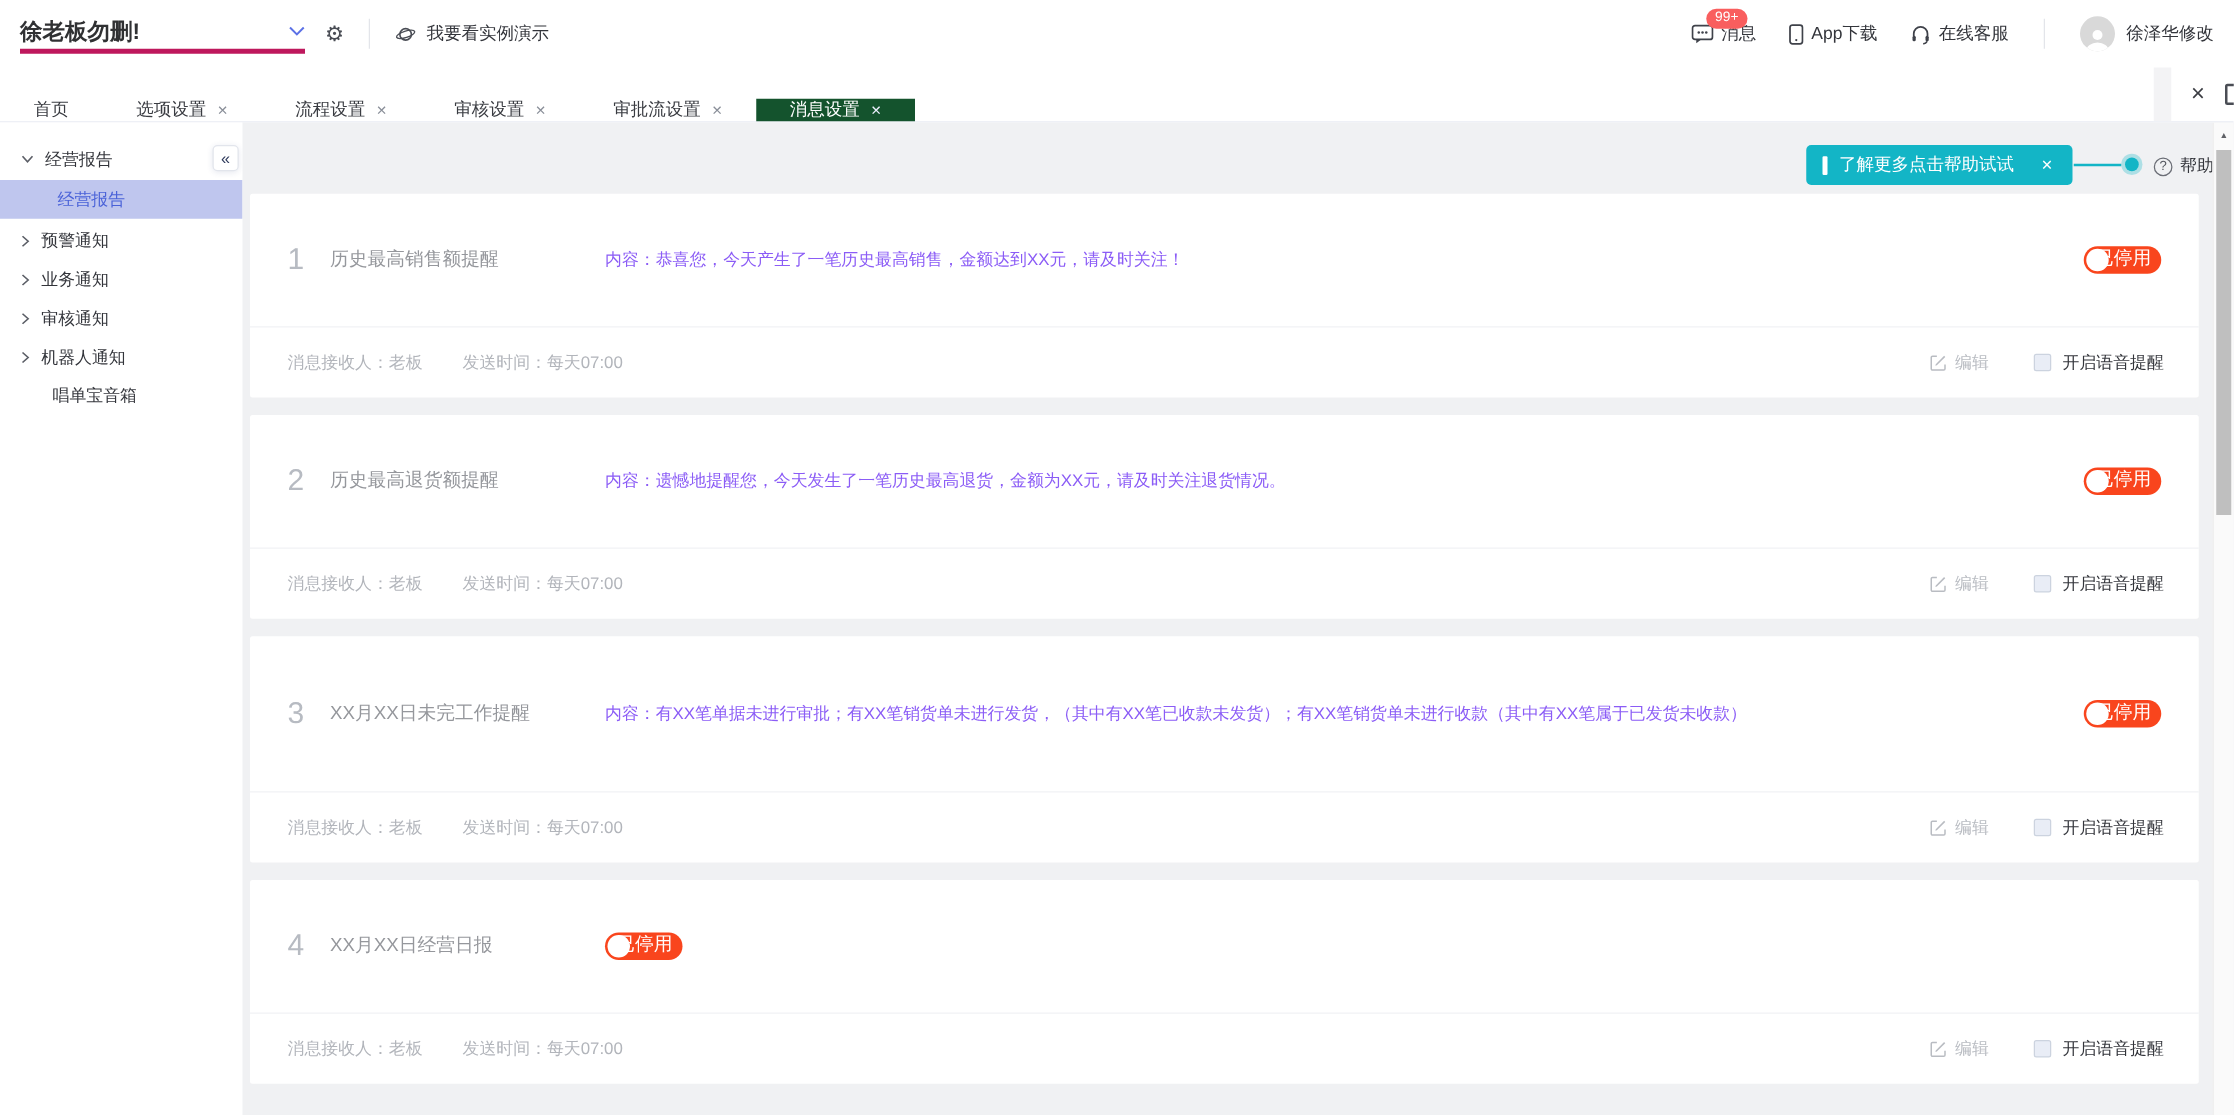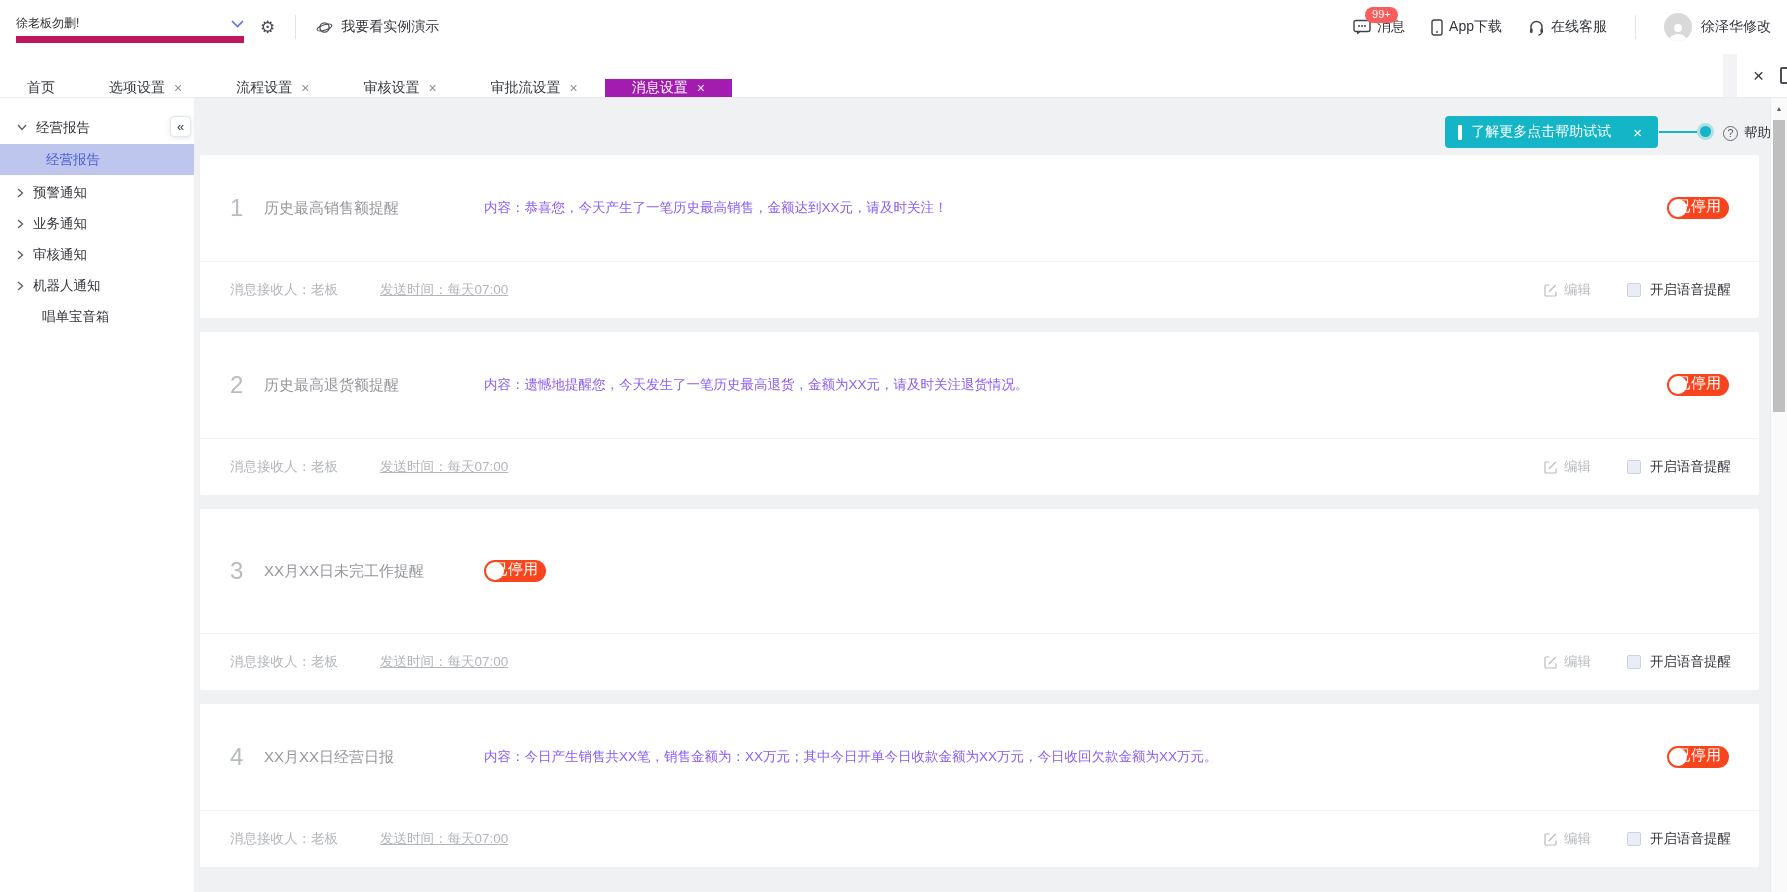--- a/index.html
+++ b/index.html
@@ -10,7 +10,7 @@
   
   .topbar { height:54px; background:#fff; display:flex; align-items:center; padding:0 16px; }
   .company-select { width:228px; height:32px; display:flex; align-items:center; justify-content:space-between;
-    border-bottom:7px solid #be185d; font-size:12px; color:#303133; cursor:pointer; }
+    border-bottom:4px solid #be185d; font-size:18px; color:#303133; cursor:pointer;font-weight:bold; }
   .icon-btn { margin-left:16px; font-size:17px; color:#4a4d55; cursor:pointer; line-height:1; }
   .v-divider { width:1px; height:24px; background:#e3e5ea; margin:0 20px; }
   .demo { display:flex; align-items:center; gap:8px; font-size:14px; color:#33353b; cursor:pointer; }

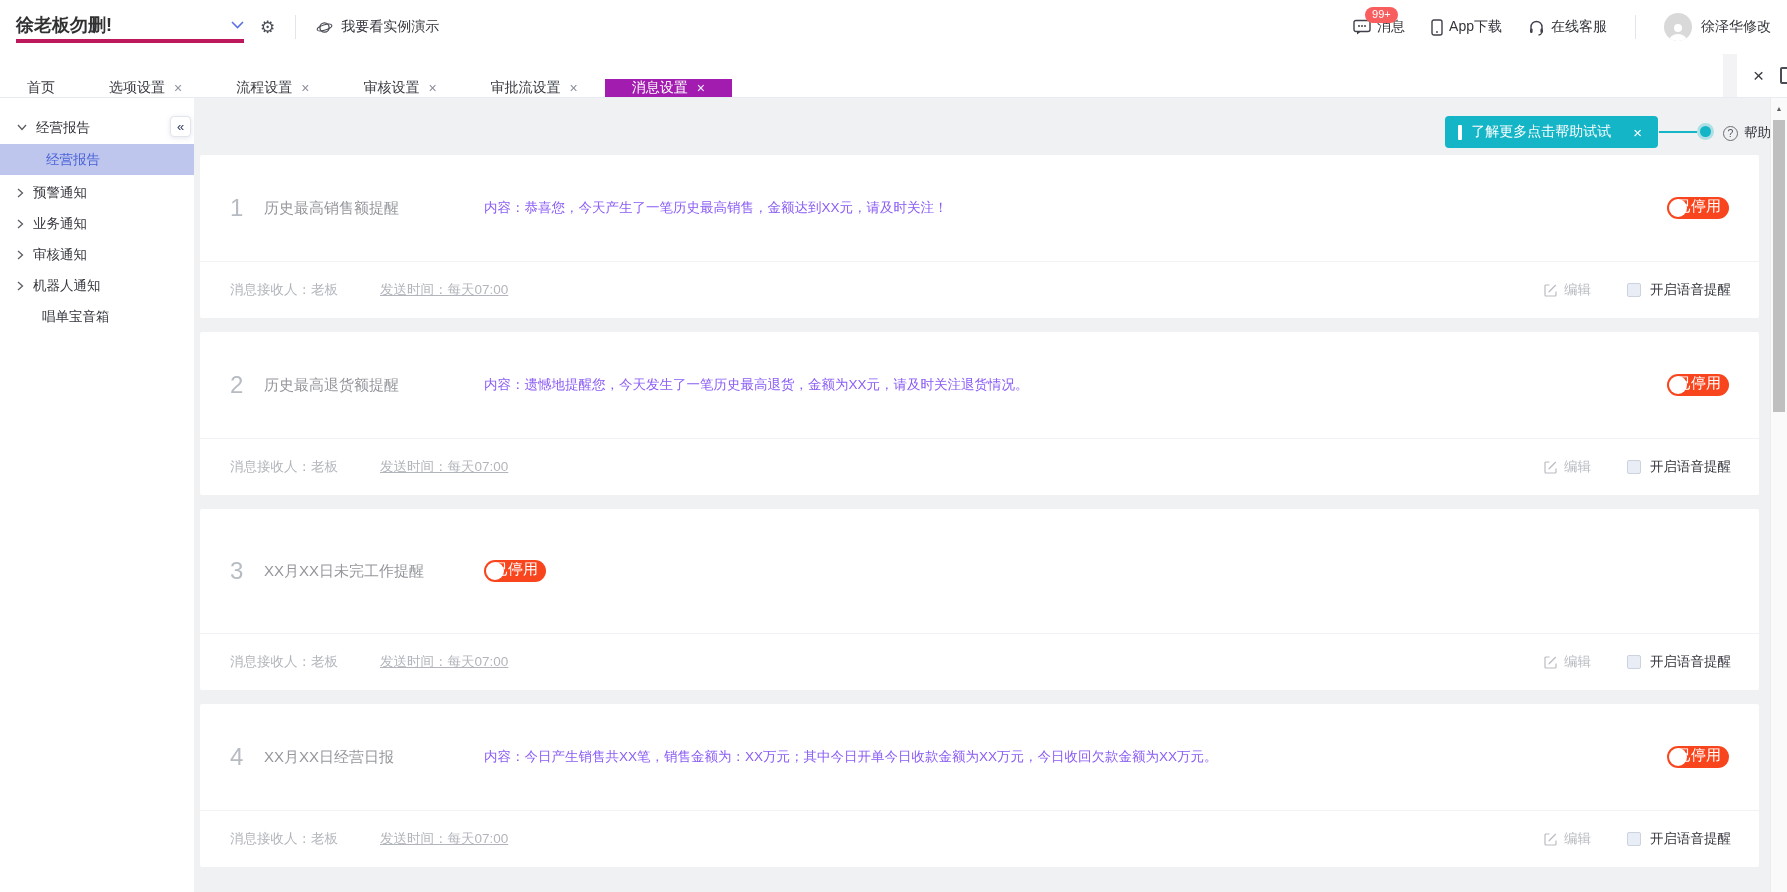--- a/index.html
+++ b/index.html
@@ -24,7 +24,7 @@
   .tabbar { height:44px; background:#fff; display:flex; align-items:flex-end; border-bottom:1px solid #e9ebf3; position:relative; }
   .tab { display:flex; align-items:center; gap:9px; padding:0 27px; font-size:14px; color:#3a3c42; cursor:pointer; }
   .tab .tab-close { font-size:14px; color:#8a8f99; }
-  .tab.active { background:#a21caf; color:#fff; }
+  .tab.active { background:#14532d; color:#fff; }
   .tab.active .tab-close { color:#eef0ff; }
   .tabbar-right { position:absolute; right:0; top:0; bottom:0; display:flex; align-items:center; }
   .tabbar-div { width:14px; height:43px; background:#f3f3f5; margin-right:16px; }

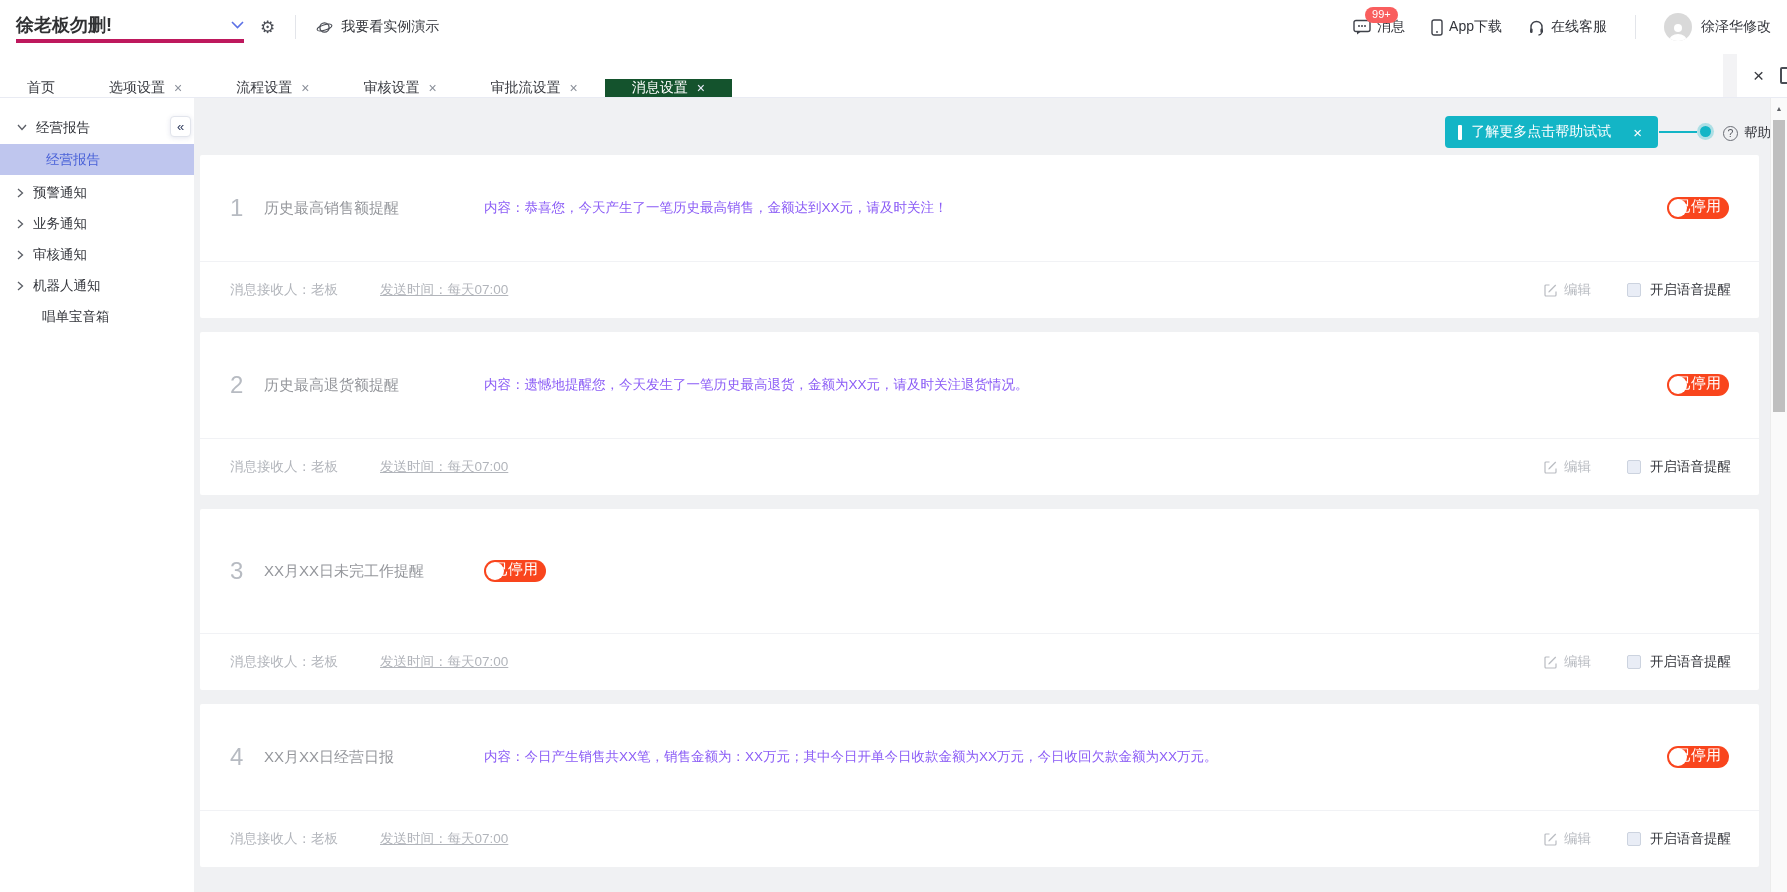--- a/index.html
+++ b/index.html
@@ -71,7 +71,7 @@
   .toggle .knob { position:absolute; left:2px; top:2px; width:18px; height:18px; background:#fff; border-radius:50%; }
   .card-bottom { border-top:1px solid #f1f2f5; height:57px; display:flex; align-items:center;
     padding:0 28px 0 30px; font-size:13.5px; color:#b2b5bb; }
-  .meta-time { margin-left:42px;text-decoration:underline; }
+  .meta-time { margin-left:32px; }
   .spacer { flex:1; }
   .edit-btn { display:flex; align-items:center; gap:6px; color:#b9bcc2; margin-right:36px; cursor:pointer; }
   .voice { display:flex; align-items:center; gap:9px; color:#33353b; cursor:pointer; }

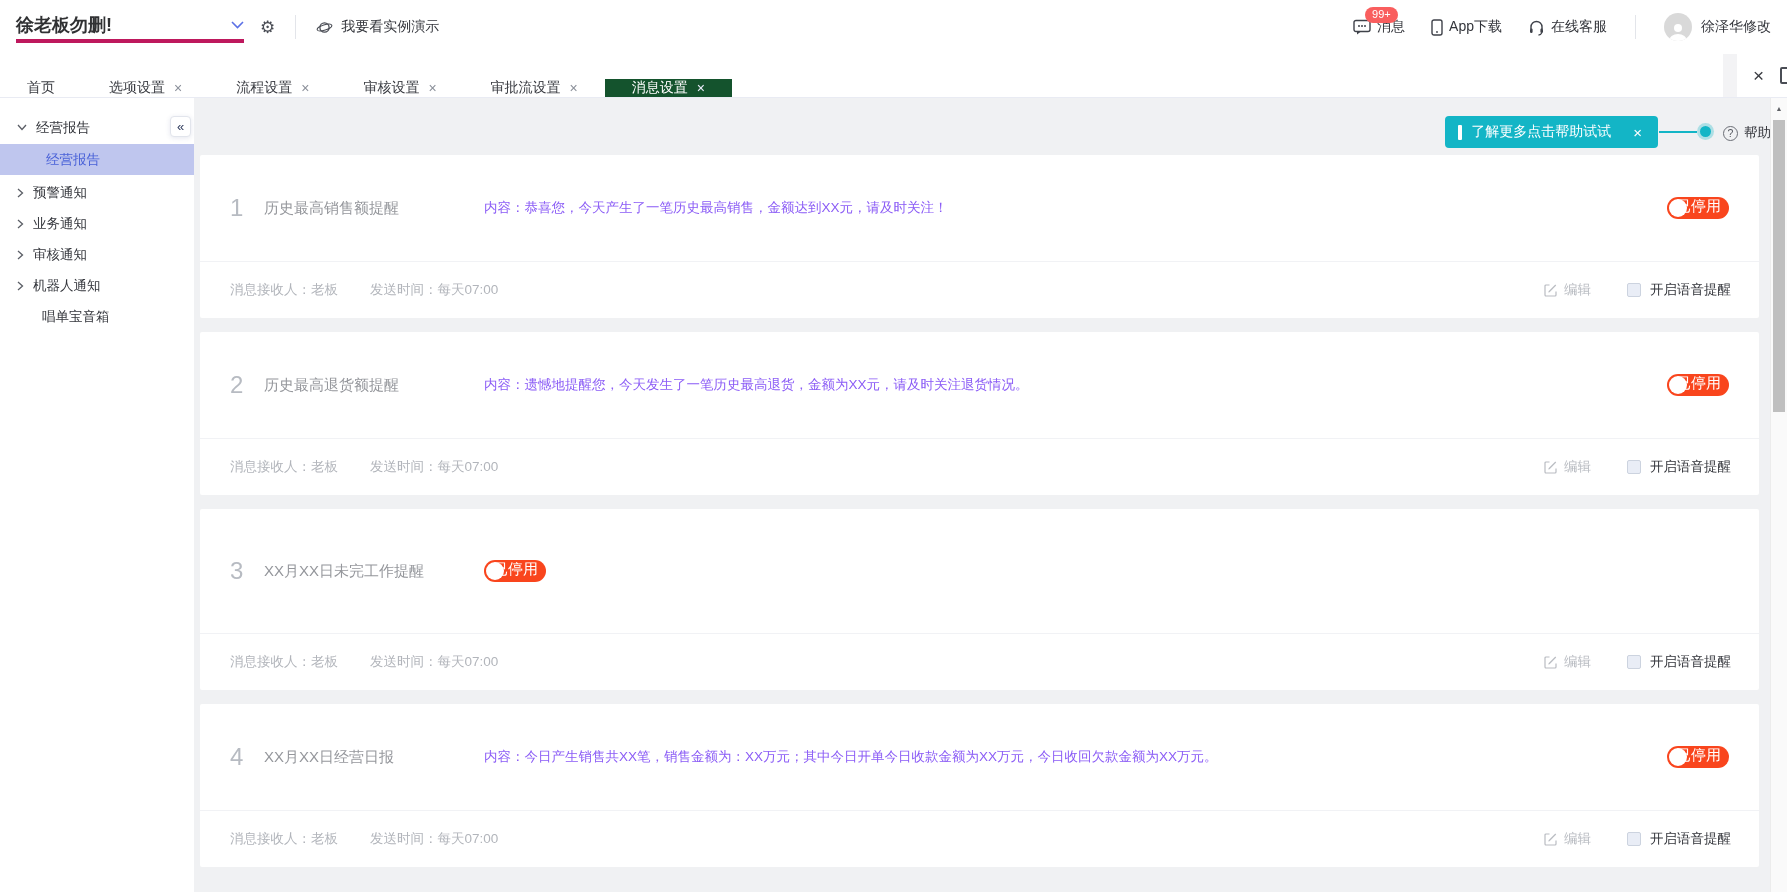--- a/index.html
+++ b/index.html
@@ -316,6 +316,7 @@
           <div class="card-top">
             <span class="card-num">3</span>
             <span class="card-title">XX月XX日未完工作提醒</span>
+            <span class="card-content">内容：有XX笔单据未进行审批；有XX笔销货单未进行发货，（其中有XX笔已收款未发货）；有XX笔销货单未进行收款（其中有XX笔属于已发货未收款）</span>
             <span class="toggle">
               <span class="knob"></span>
               <span>已停用</span>

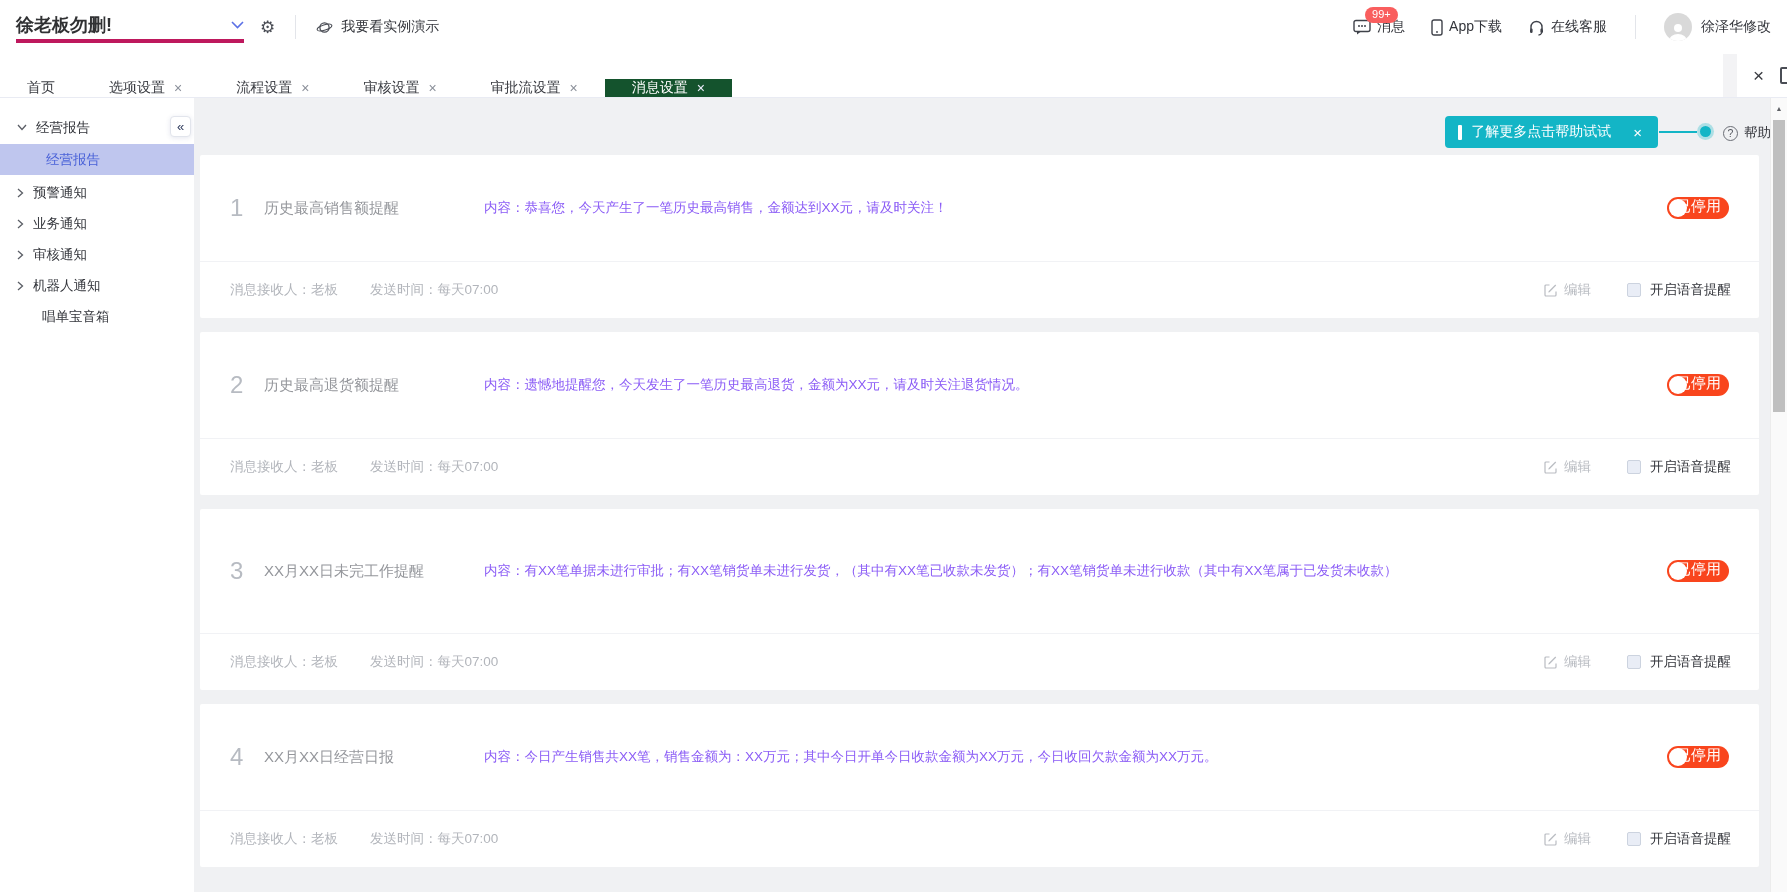--- a/index.html
+++ b/index.html
@@ -344,7 +344,6 @@
           <div class="card-top">
             <span class="card-num">4</span>
             <span class="card-title">XX月XX日经营日报</span>
-            <span class="card-content">内容：今日产生销售共XX笔，销售金额为：XX万元；其中今日开单今日收款金额为XX万元，今日收回欠款金额为XX万元。</span>
             <span class="toggle">
               <span class="knob"></span>
               <span>已停用</span>

